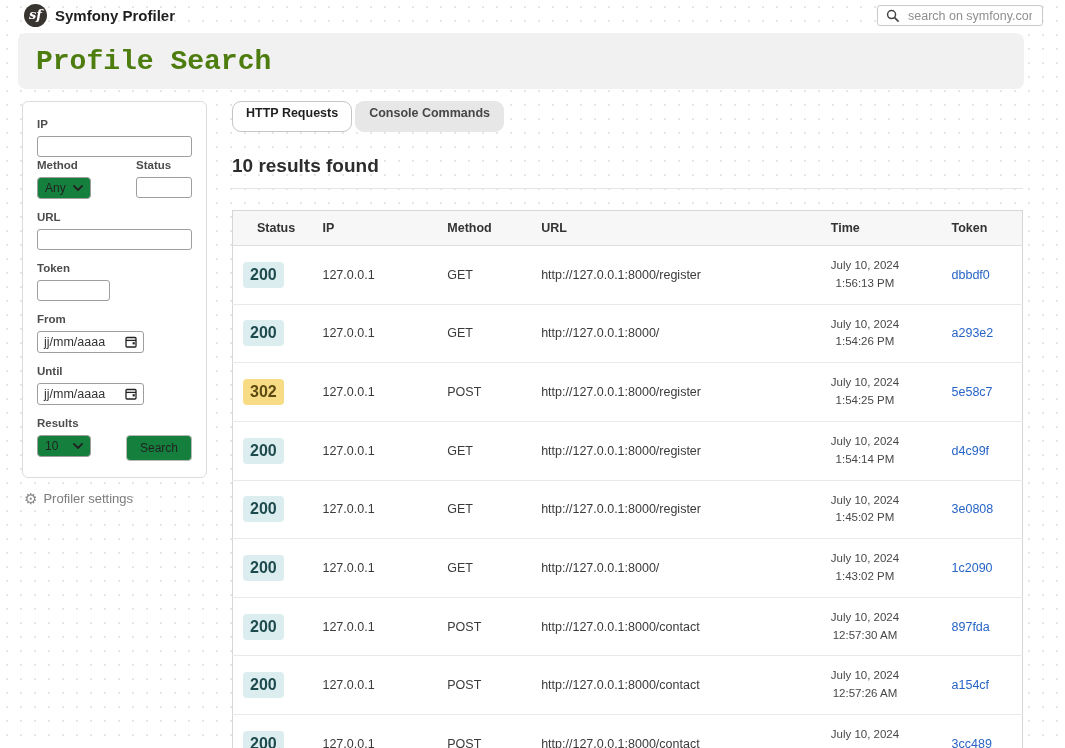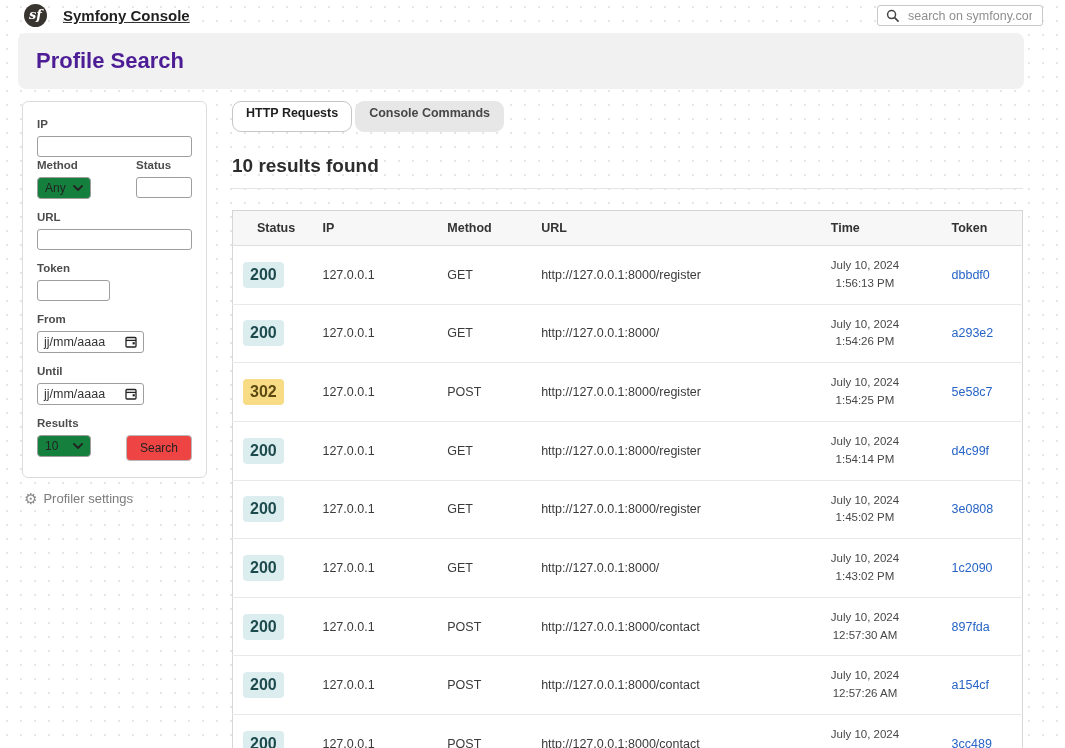--- a/index.html
+++ b/index.html
@@ -20,7 +20,7 @@
 
   
   .topbar { display:flex; align-items:center; justify-content:space-between; padding:4px 22px 3px 24px; height:30px; }
-  .brand { display:flex; align-items:center; gap:16px;text-decoration:underline; }
+  .brand { display:flex; align-items:center; gap:8px; }
   .sf-logo { width:23px; height:23px; border-radius:50%; background:#38342f; color:#fff;
     display:flex; align-items:center; justify-content:center;
     font-family:"DejaVu Serif", serif; font-style:italic; font-weight:bold; font-size:13px; line-height:1; padding-bottom:2px; }

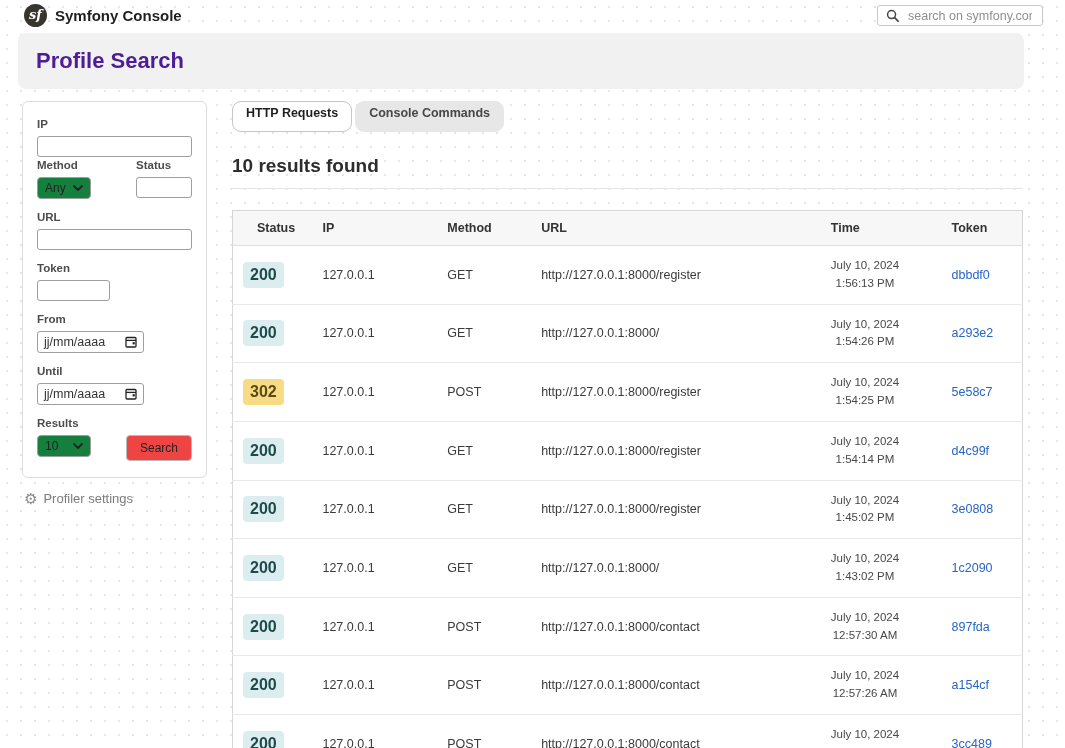--- a/index.html
+++ b/index.html
@@ -94,7 +94,7 @@
 <div class="topbar">
   <div class="brand">
     <span class="sf-logo">sf</span>
-    <span class="brand-name">Symfony Console</span>
+    <span class="brand-name">Symfony Profiler</span>
   </div>
   <div class="searchbox">
     <span style="display:flex;">

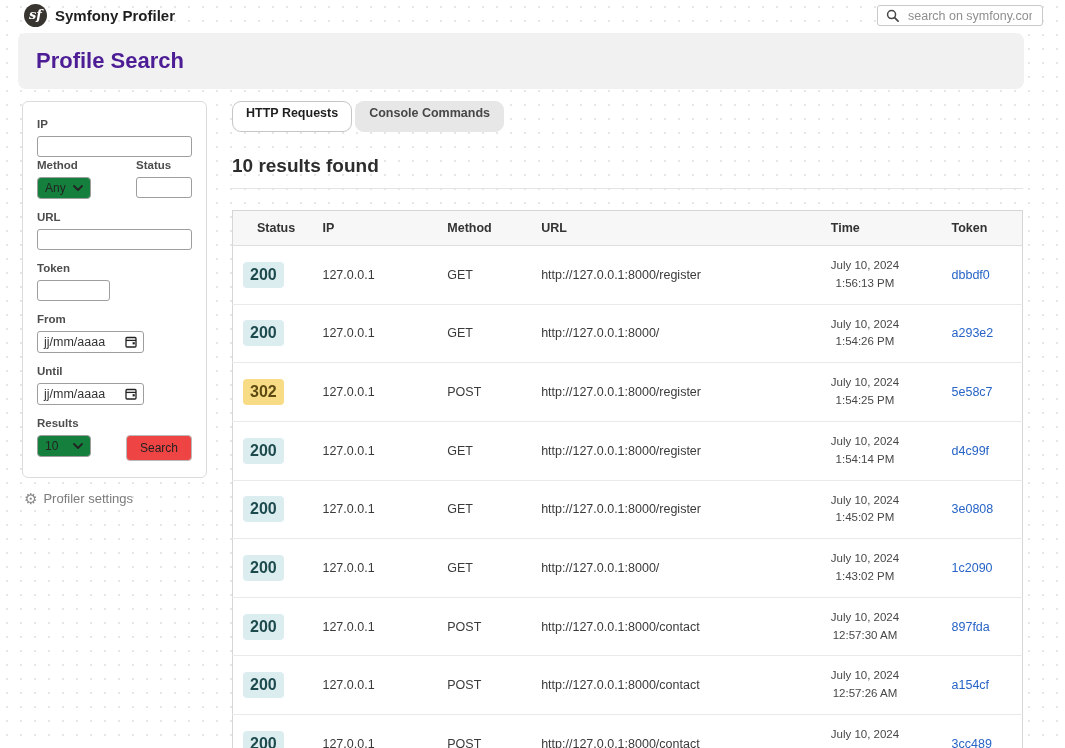--- a/index.html
+++ b/index.html
@@ -32,7 +32,7 @@
 
   
   .band { margin:3px 0 0 18px; width:1006px; height:56px; background:#f1f1f1; border-radius:8px; display:flex; align-items:center; }
-  .band h1 { margin:0 0 0 18px; font-size:22px; font-weight:600; color:#4c1d95; }
+  .band h1 { margin:0 0 0 18px; font-size:28px; font-weight:600; color:#4d7c0f;font-family:Liberation Mono, monospace; }
 
   
   .content { display:flex; margin-top:12px; }

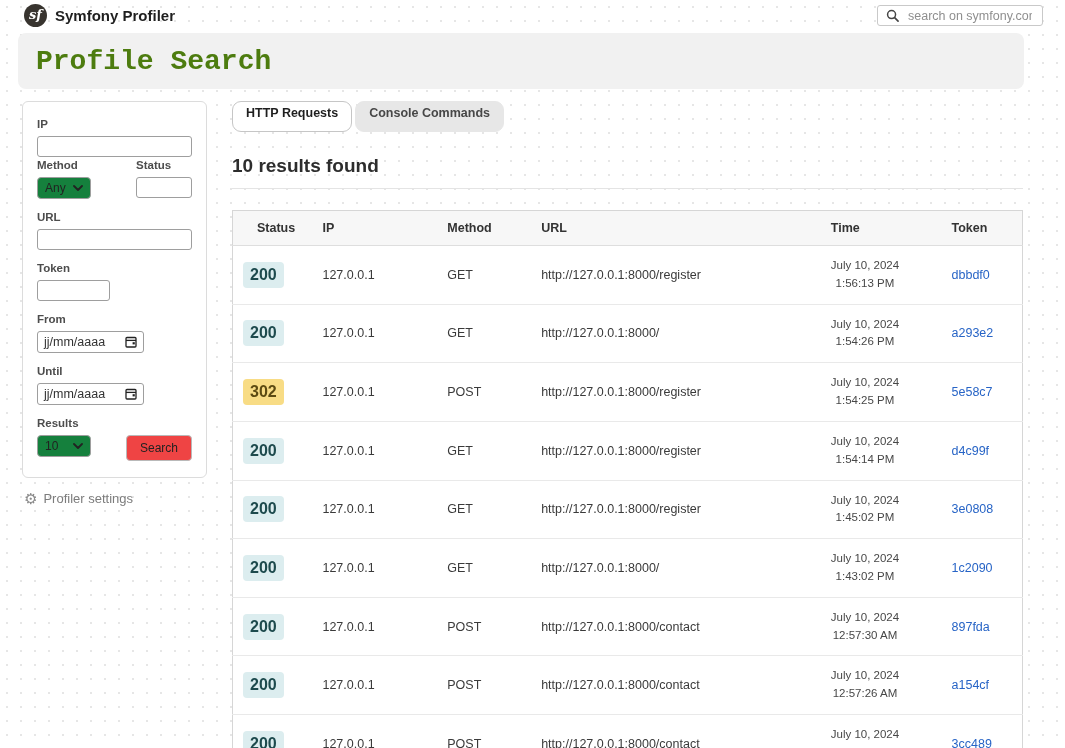--- a/index.html
+++ b/index.html
@@ -56,7 +56,7 @@
     border:1px solid #9e9e9e; border-radius:3px; padding:0 6px; font-size:12.5px; color:#333; background:#fff; }
   .results-row { display:flex; align-items:flex-start; margin-top:2px; }
   .btn-search { margin-left:auto; padding:5px 13px; font-size:12px; font-family:inherit; color:#222;
-    background:#ef4444; border:1px solid #b9b9b9; border-radius:4px; cursor:pointer; }
+    background:#15803d; border:1px solid #b9b9b9; border-radius:4px; cursor:pointer; }
   .settings { display:flex; align-items:center; gap:6px; margin:13px 0 0 2px; color:#7c7c7c; font-size:13px; cursor:pointer; }
   .gear { font-size:15px; line-height:1; color:#8a8a8a; }
 

